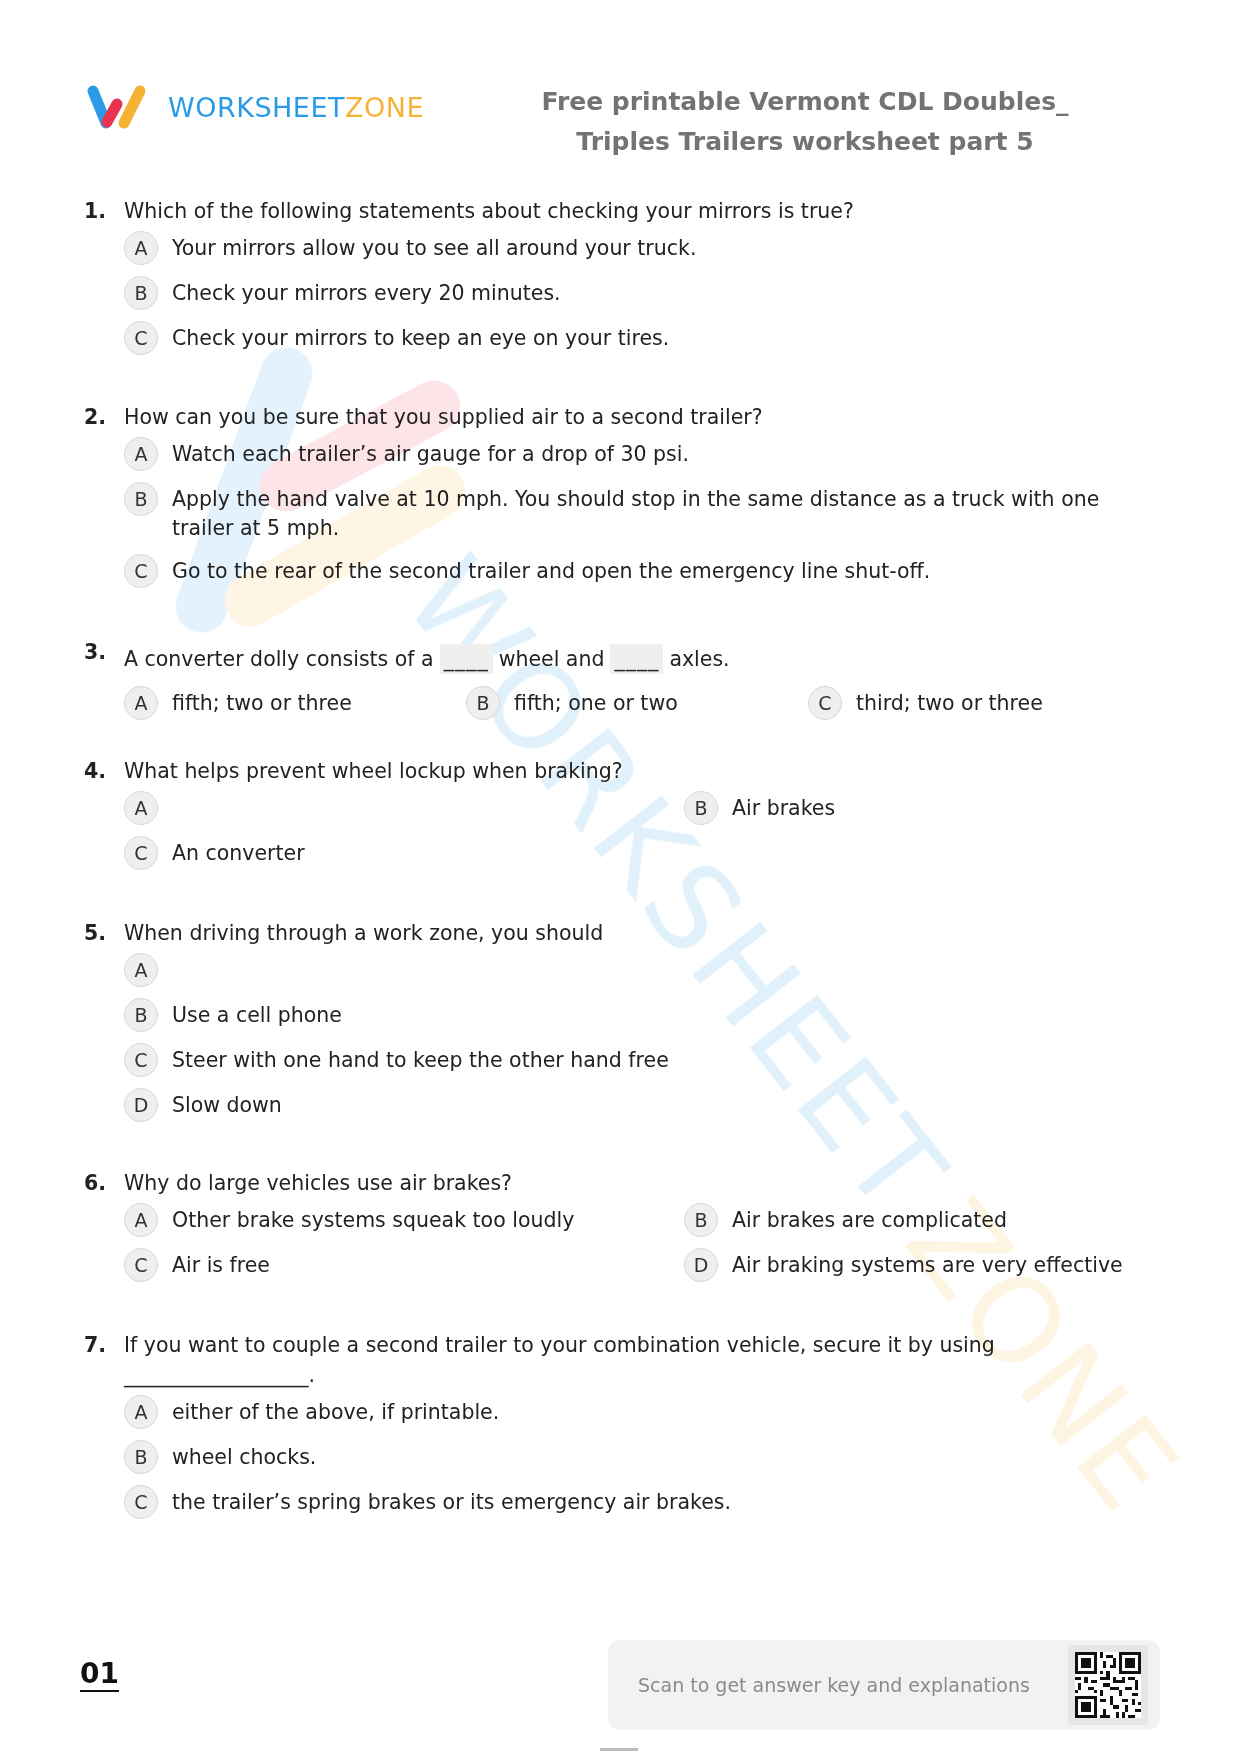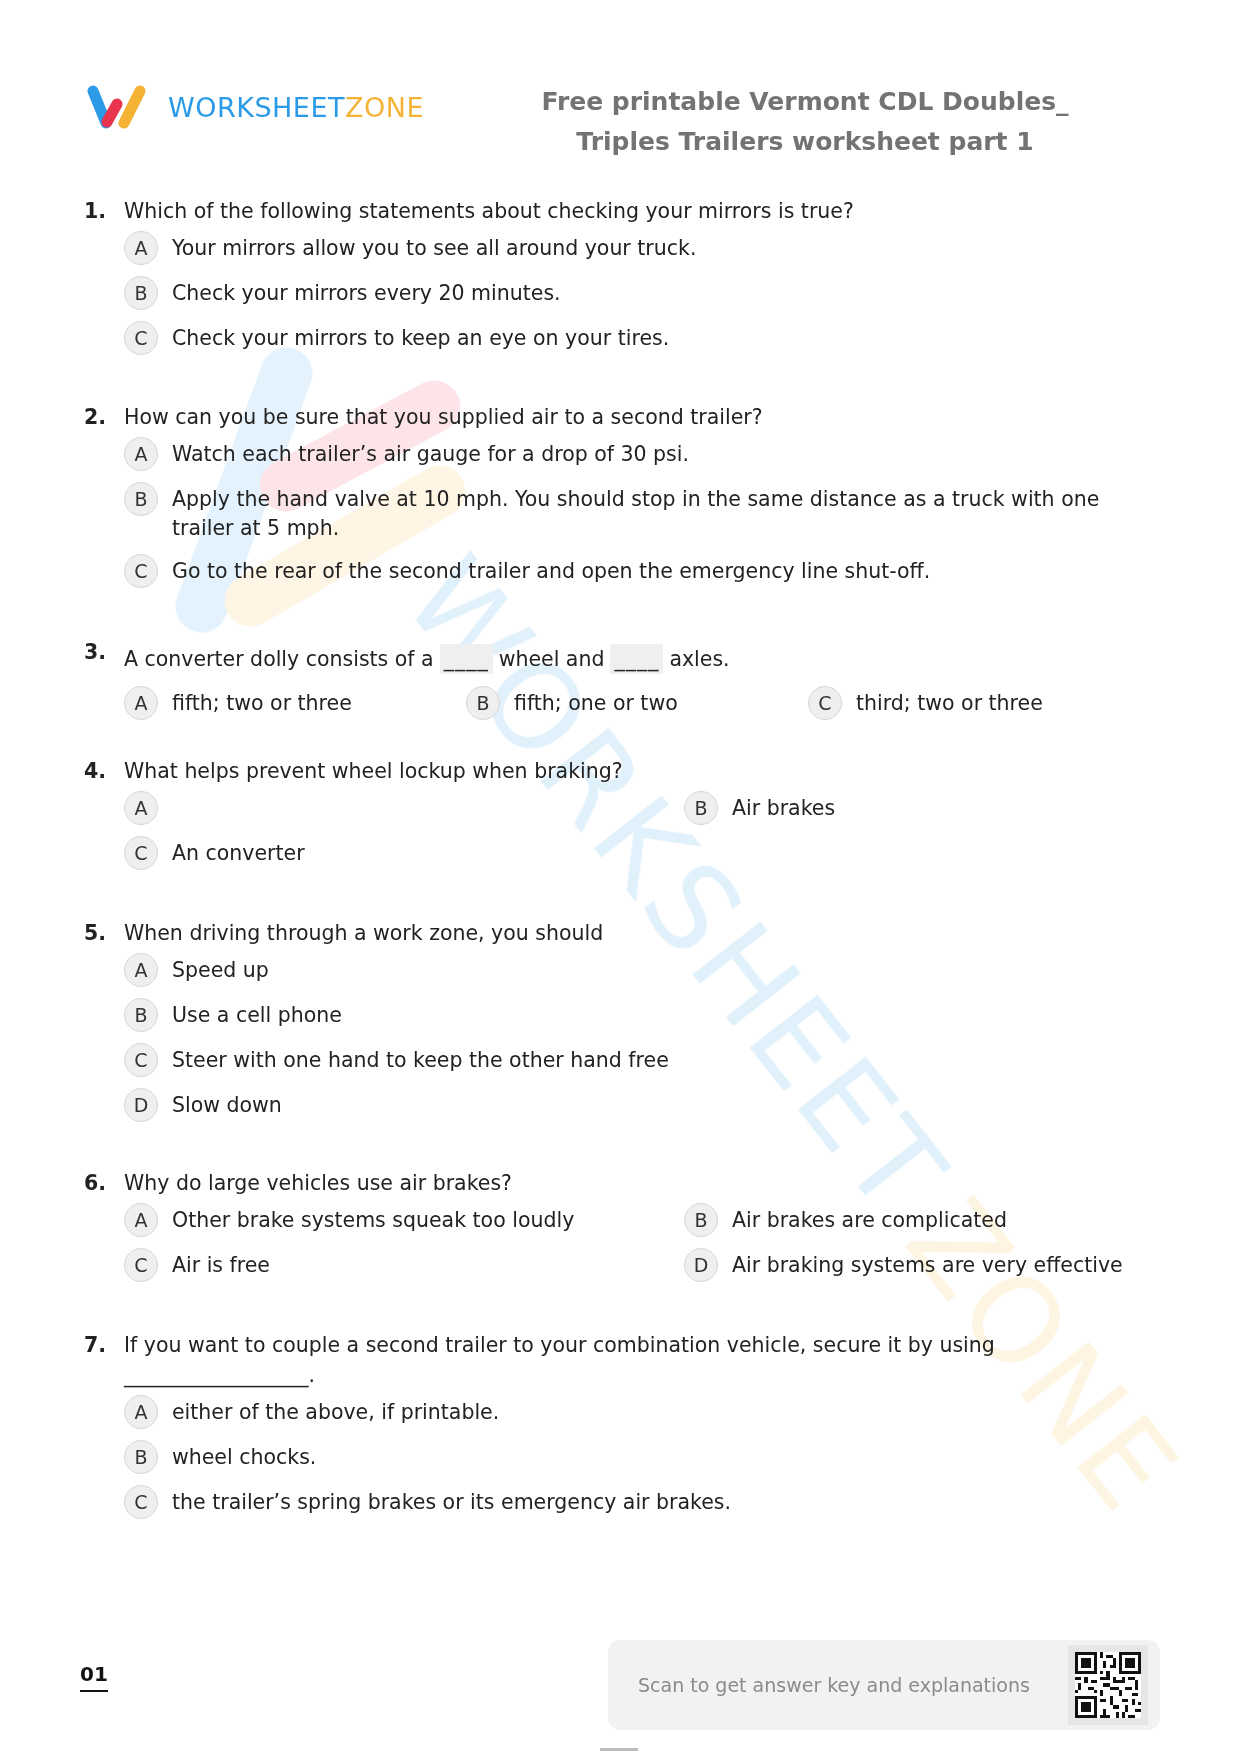--- a/index.html
+++ b/index.html
@@ -137,7 +137,7 @@
 
   <div class="doc-title">
     <div>Free printable Vermont CDL Doubles_</div>
-    <div>Triples Trailers worksheet part 1</div>
+    <div>Triples Trailers worksheet part 5</div>
   </div>
 
   <div class="q" style="top:196px">

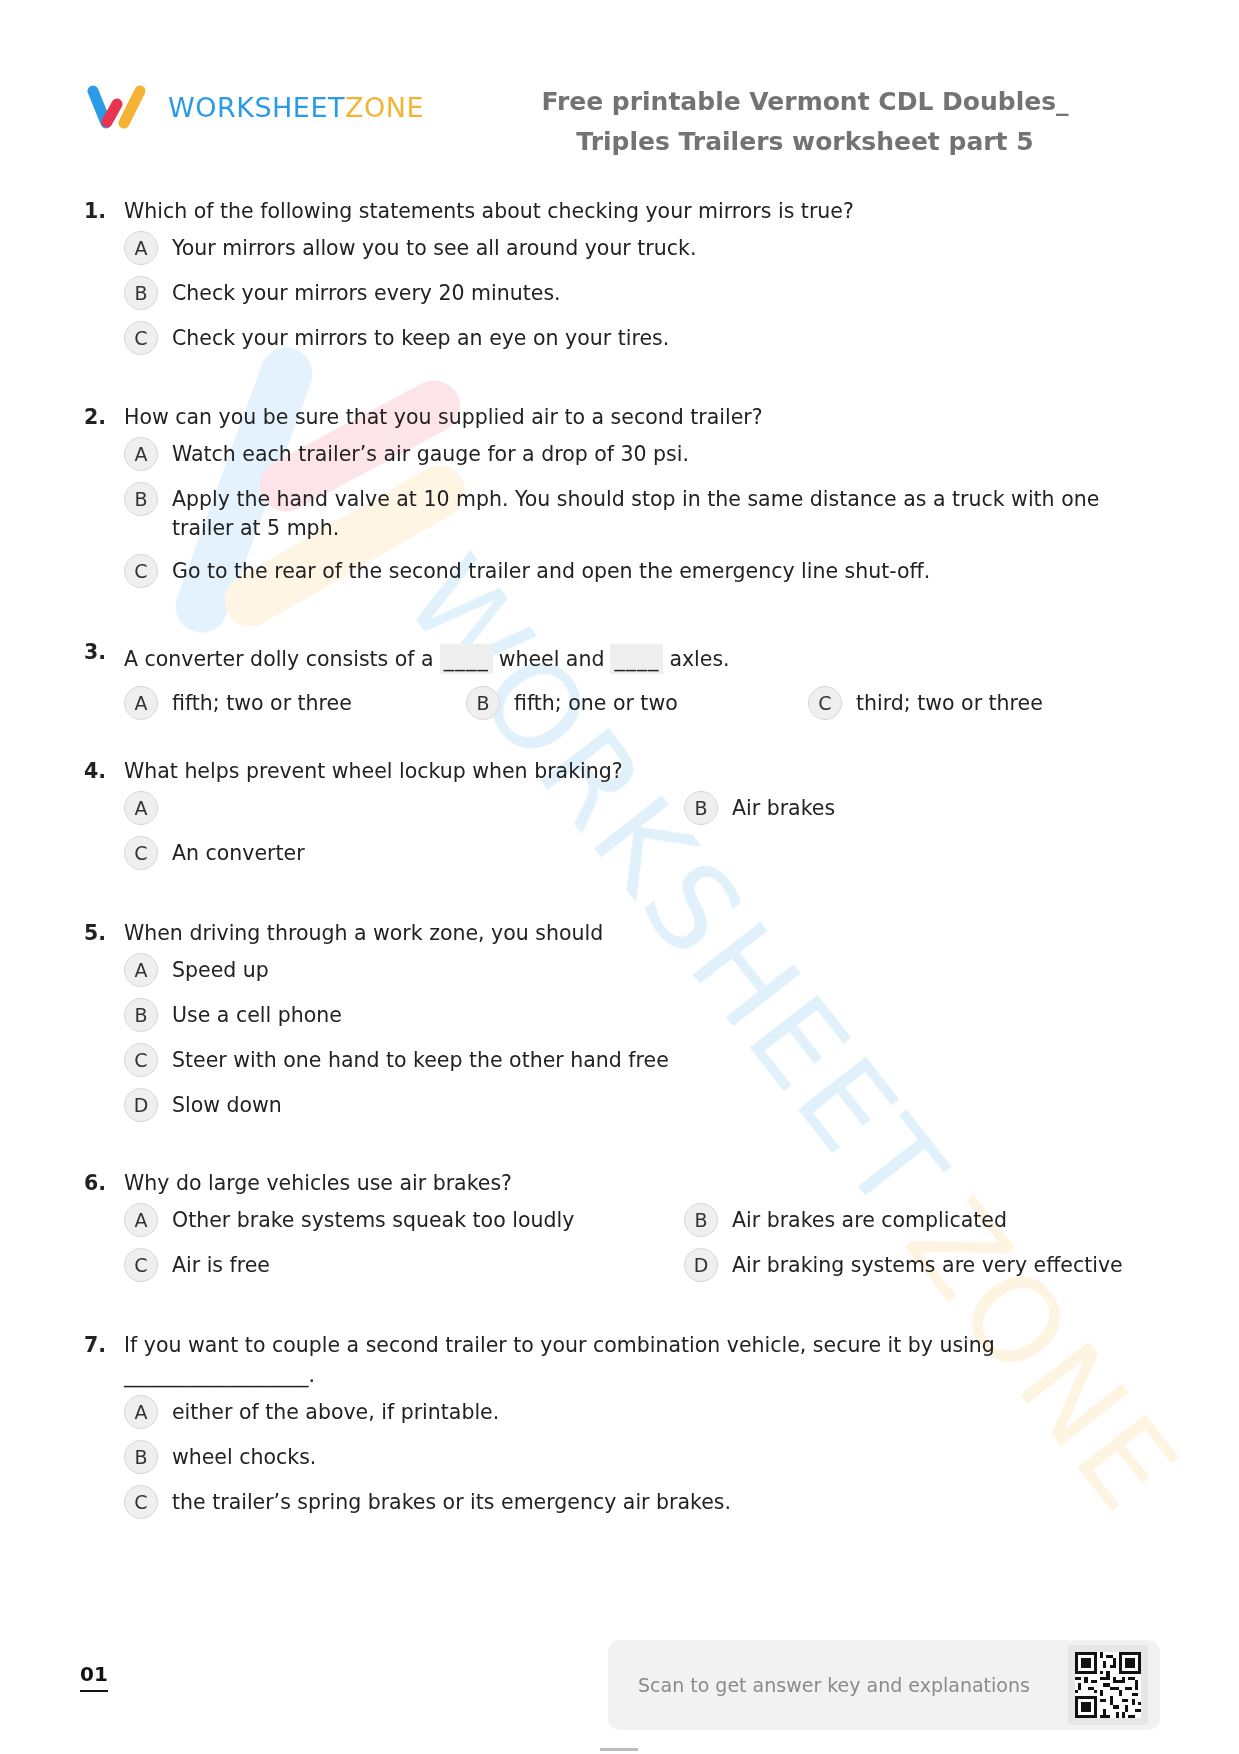--- a/index.html
+++ b/index.html
@@ -231,7 +231,6 @@
     <div class="opts">
       <div class="opt">
           <span class="badge">A</span>
-          <span class="opt-text">Speed up</span>
         </div>
       <div class="opt">
           <span class="badge">B</span>

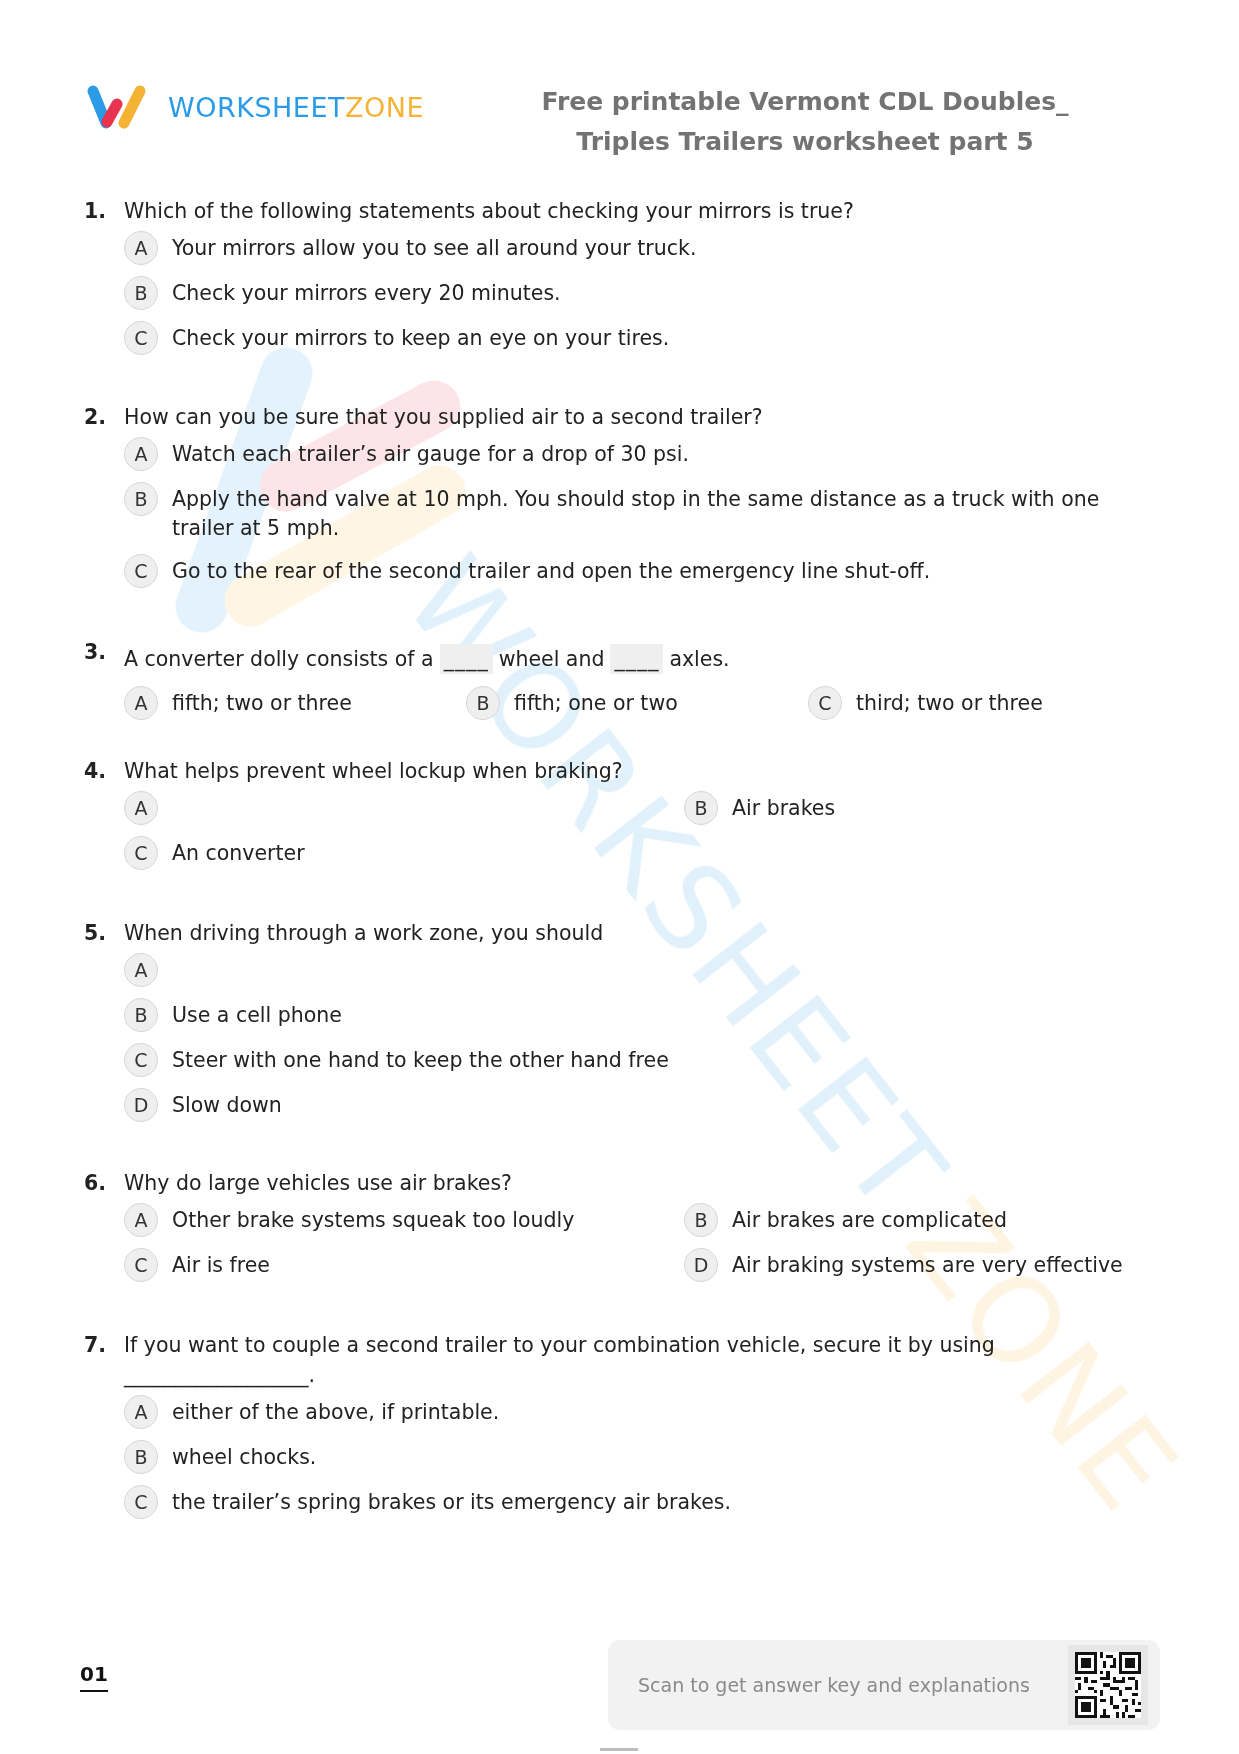--- a/index.html
+++ b/index.html
@@ -86,7 +86,7 @@
     .page-num {
       position: absolute; left: 80px; top: 1658px;
       font-family: "DejaVu Sans", sans-serif;
-      font-weight: bold; font-size: 20px; color: #111;
+      font-weight: bold; font-size: 28px; color: #111;
       border-bottom: 2px solid #111; line-height: 32px;
     }
     .scan-box {

